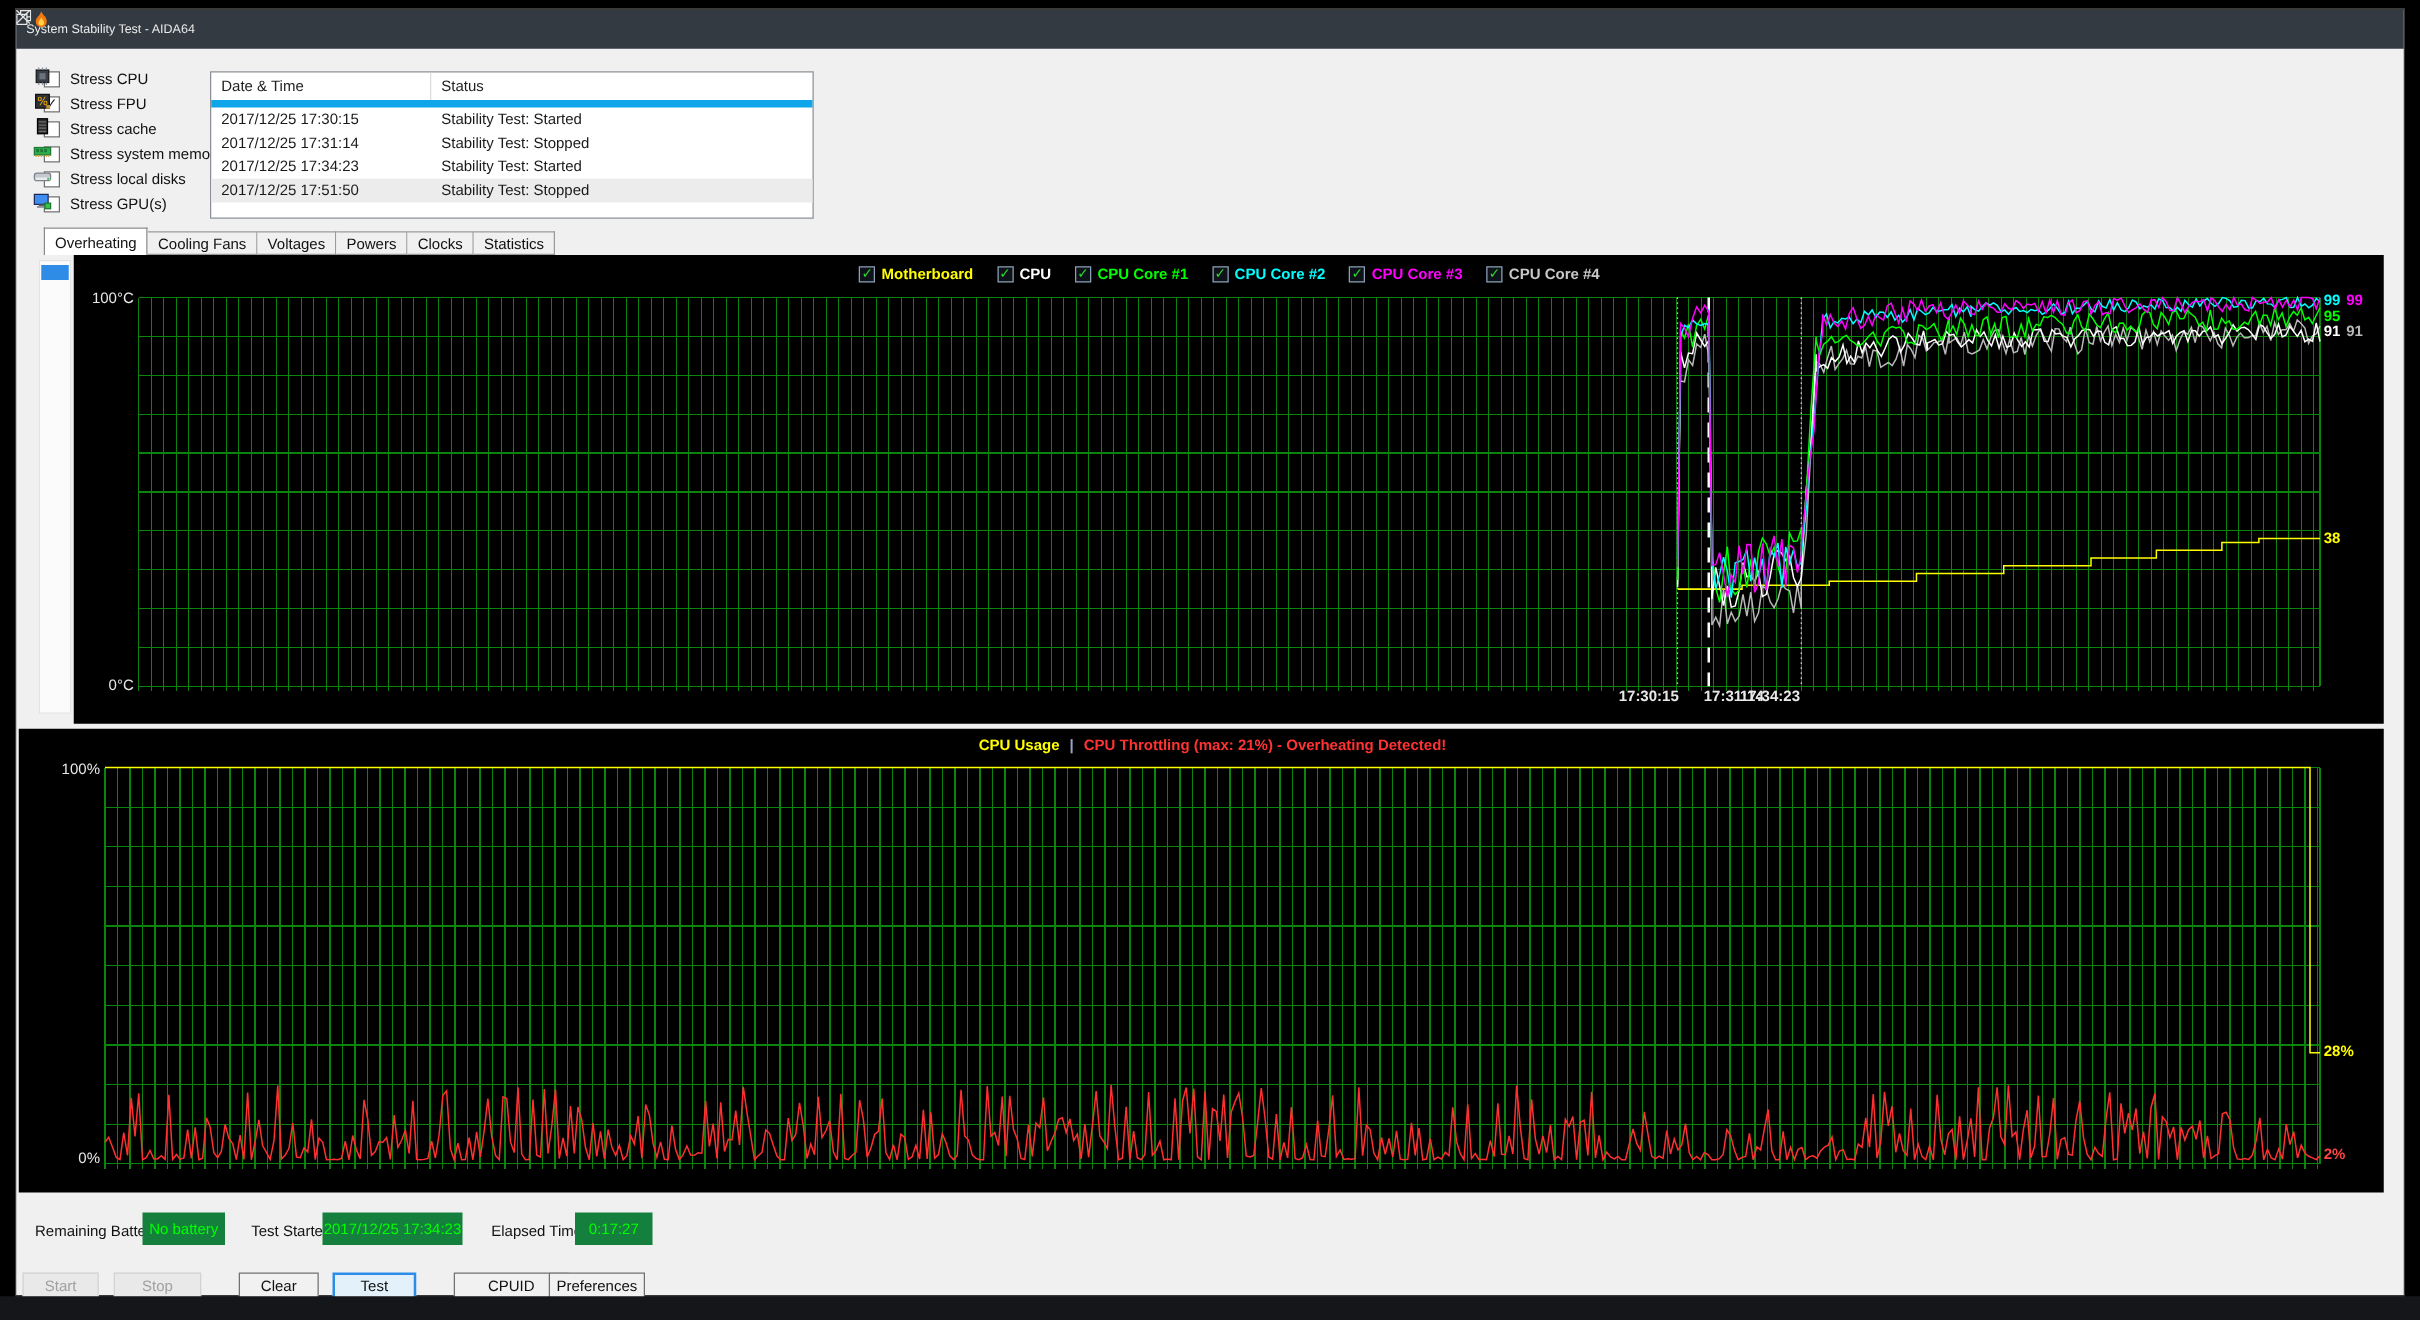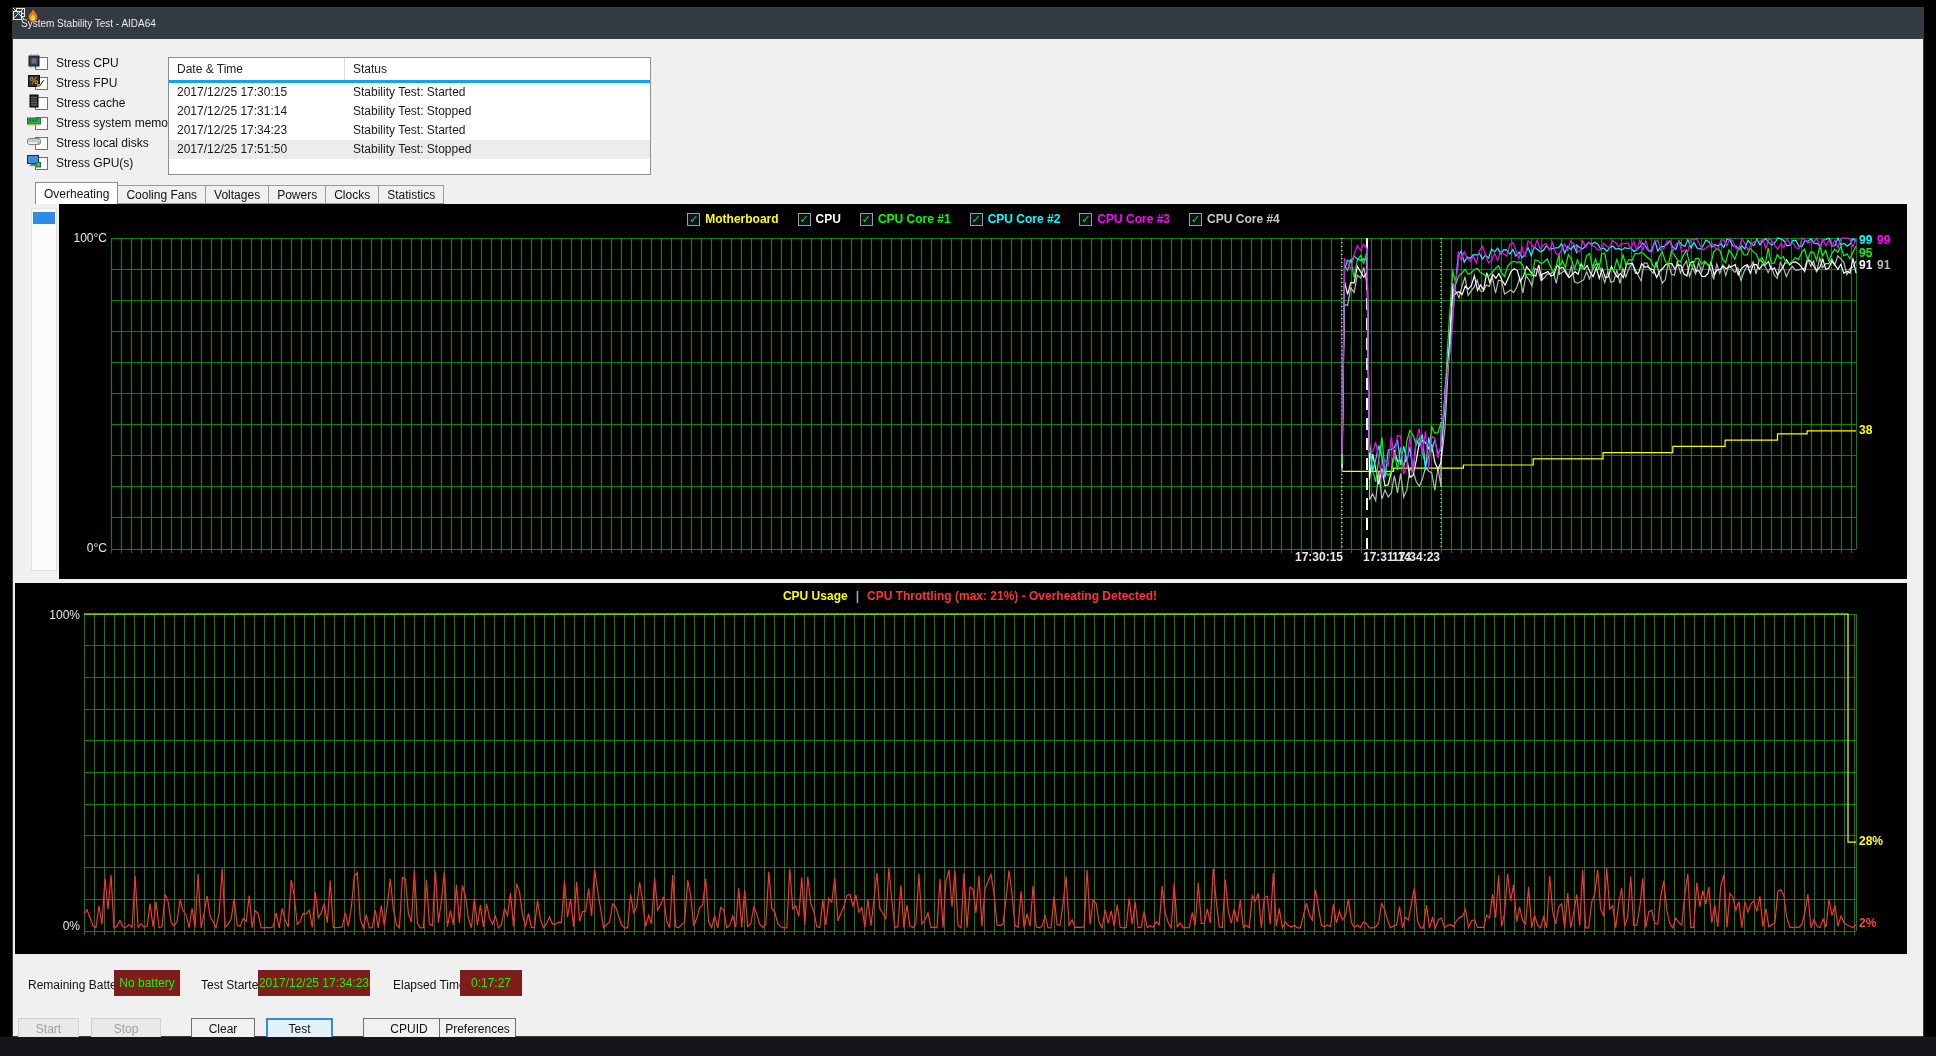--- a/index.html
+++ b/index.html
@@ -23,7 +23,7 @@
 
   
   #log{position:absolute;left:155px;top:49px;width:483px;height:118px;background:#fff;border:1px solid #8a9095;box-sizing:border-box;font-size:12px;color:#1a1a1a;}
-  .log-head{display:flex;height:22px;line-height:22px;border-bottom:3px solid #0ea5e9;color:#222;}
+  .log-head{display:flex;height:22px;line-height:22px;border-bottom:6px solid #0ea5e9;color:#222;}
   .log-head .c1{border-right:1px solid #dcdcdc;}
   .c1{width:176px;padding-left:8px;box-sizing:border-box;}
   .c2{flex:1;padding-left:8px;}

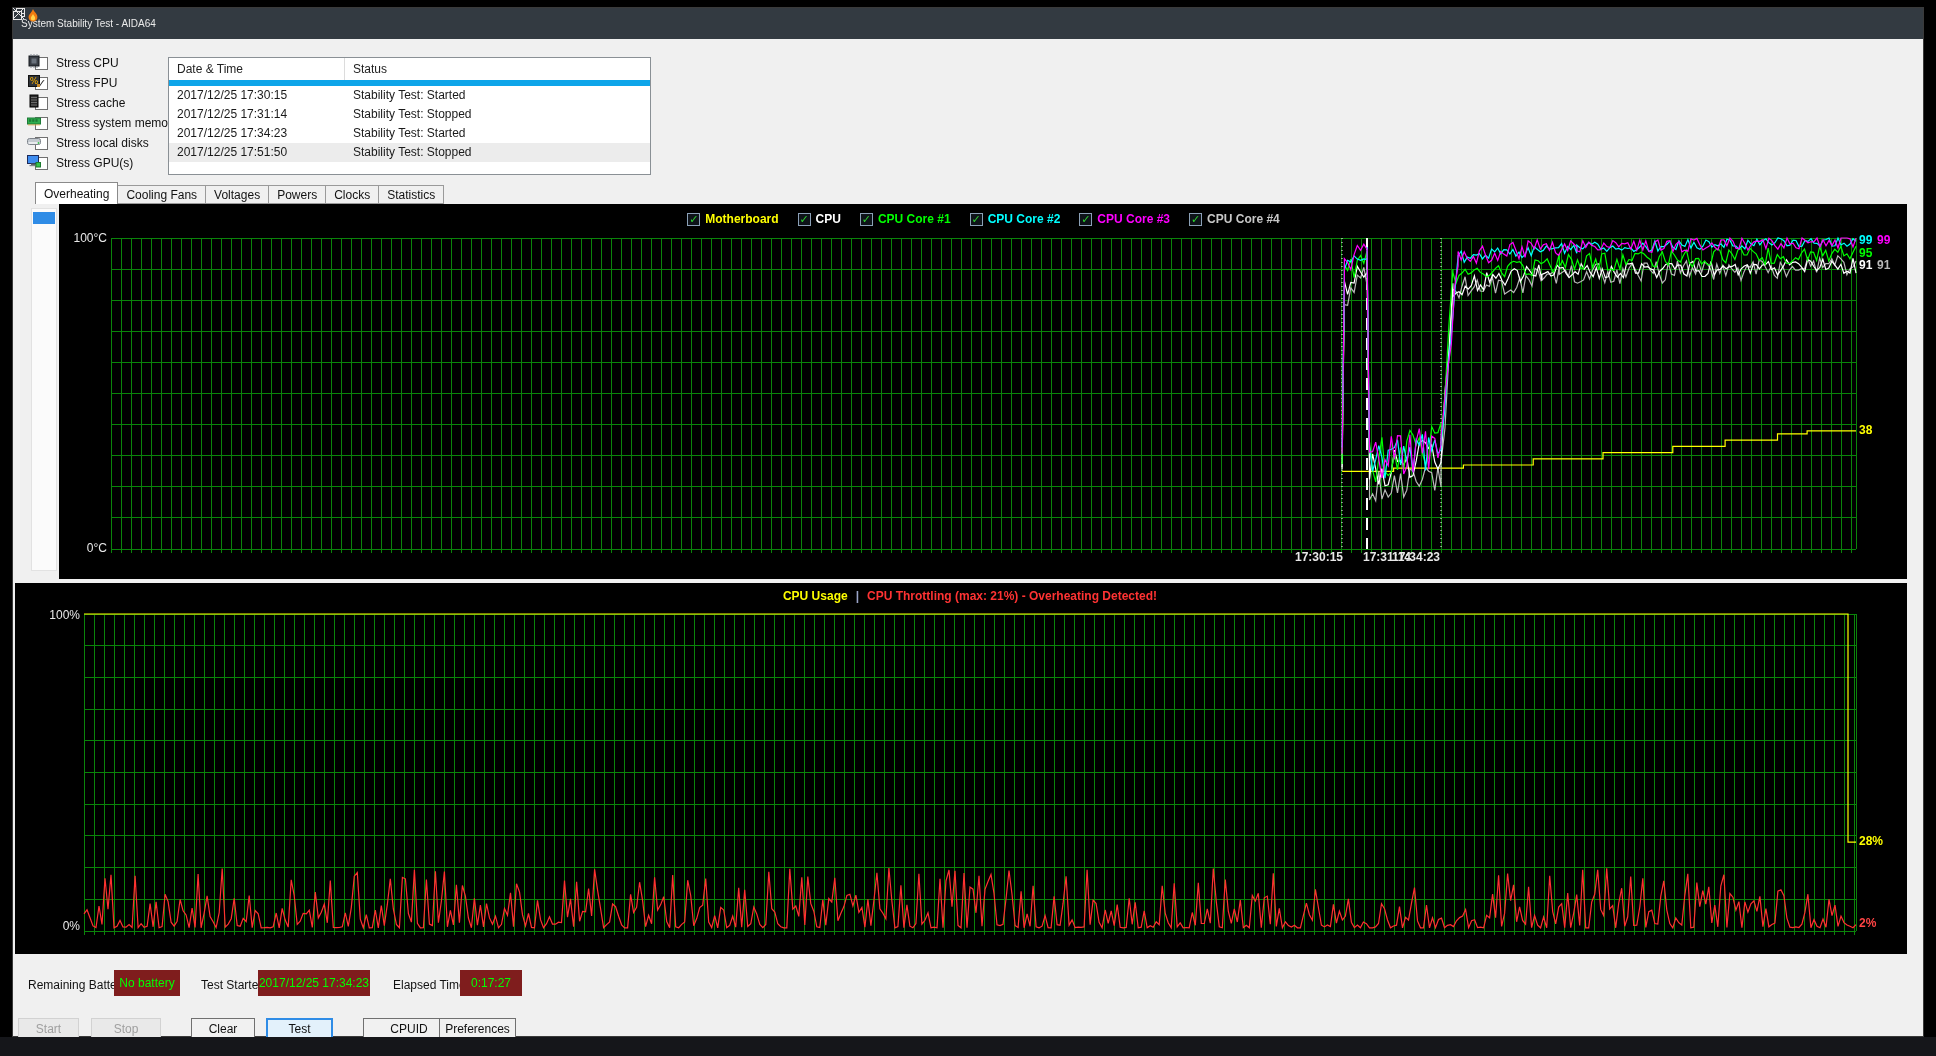--- a/index.html
+++ b/index.html
@@ -61,7 +61,7 @@
 
   
   .stat-label{position:absolute;font-size:12px;color:#111;top:970px;}
-  .stat-box{position:absolute;top:962px;height:26px;background:#7f1d1d;color:#00ff00;font-size:12px;
+  .stat-box{position:absolute;top:962px;height:26px;background:#15803d;color:#00ff00;font-size:12px;
             display:flex;align-items:center;justify-content:center;box-sizing:border-box;}
 
   

